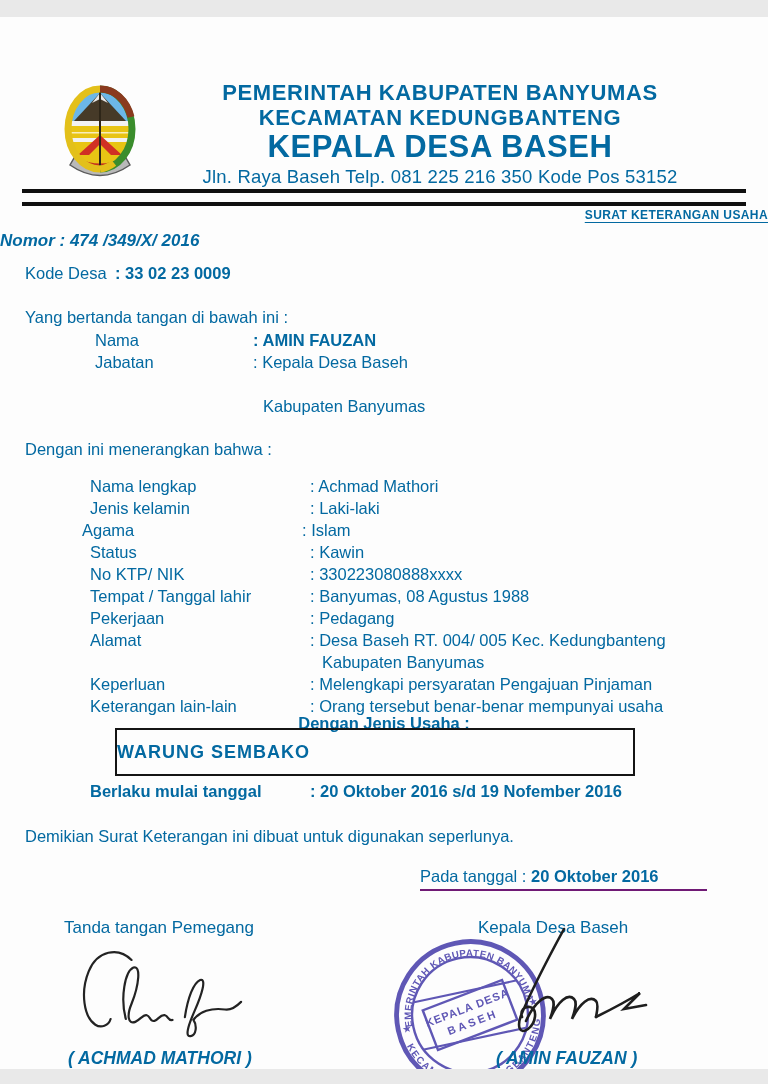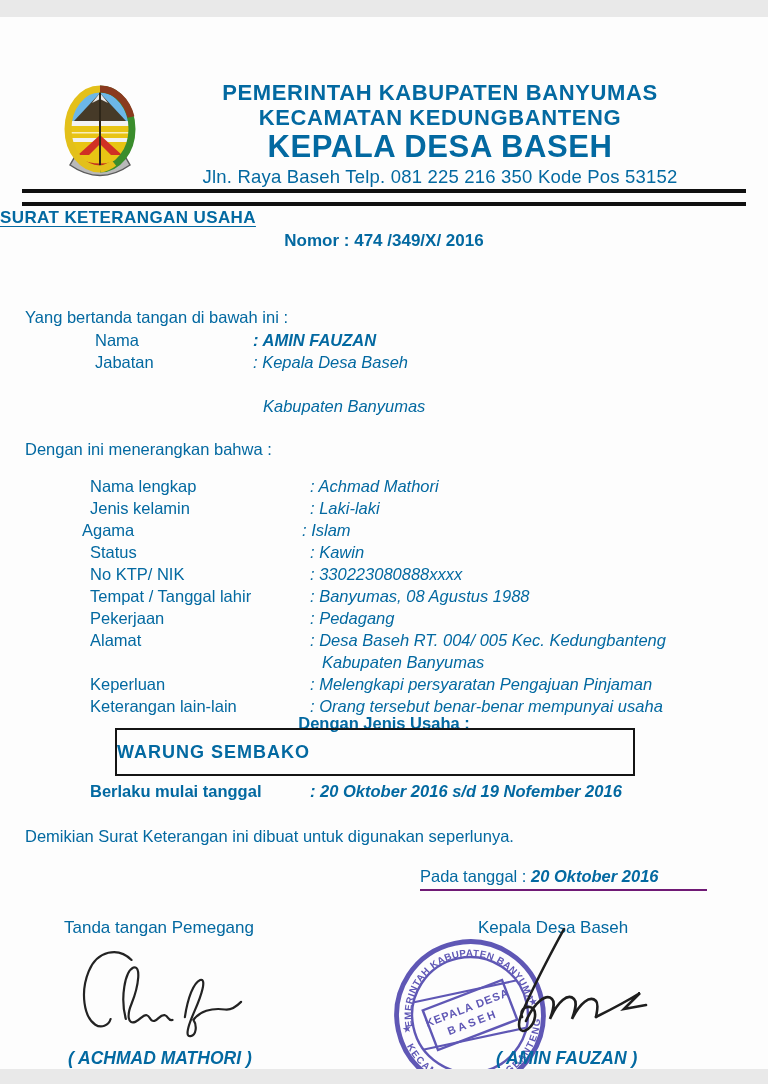--- a/index.html
+++ b/index.html
@@ -14,8 +14,8 @@
   .rule{position:absolute;left:22px;right:22px;top:172px;height:9px;
         border-top:4px solid #101010;border-bottom:4px solid #101010;}
   
-  .doc-title{position:absolute;left:0;right:0;top:191px;text-align:left;
-             font-size:17px;font-weight:bold;letter-spacing:.4px;}
+  .doc-title{position:absolute;left:0;right:0;top:191px;text-align:right;
+             font-size:12px;font-weight:bold;letter-spacing:.4px;}
   .doc-title span{text-decoration:underline;text-underline-offset:3px;}
   .doc-number{position:absolute;left:0;right:0;top:214px;text-align:center;
               font-size:17px;font-weight:bold;}

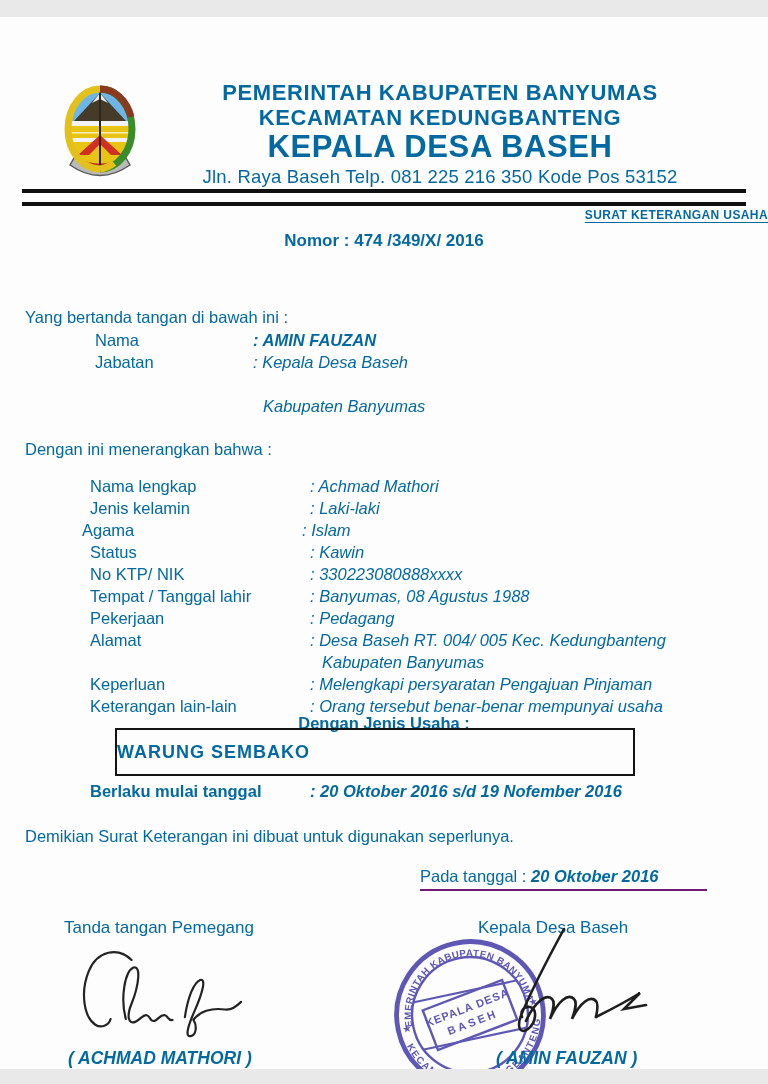--- a/index.html
+++ b/index.html
@@ -17,8 +17,8 @@
   .doc-title{position:absolute;left:0;right:0;top:191px;text-align:right;
              font-size:12px;font-weight:bold;letter-spacing:.4px;}
   .doc-title span{text-decoration:underline;text-underline-offset:3px;}
-  .doc-number{position:absolute;left:0;right:0;top:214px;text-align:center;
-              font-size:17px;font-weight:bold;}
+  .doc-number{position:absolute;left:0;right:0;top:214px;text-align:left;
+              font-size:17px;font-weight:bold;font-style:italic;}
   
   .row{position:absolute;font-size:16.5px;line-height:21px;white-space:nowrap;}
   .lab1{display:inline-block;width:158px;}

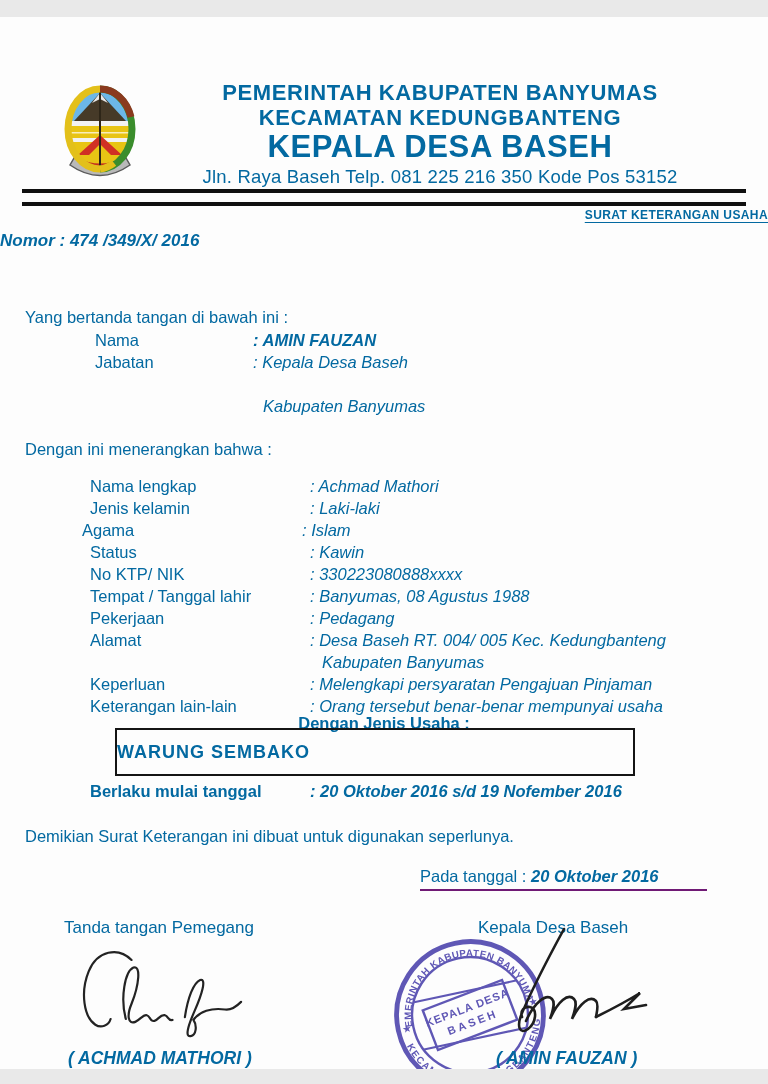--- a/index.html
+++ b/index.html
@@ -91,6 +91,9 @@
   </div>
   <div class="doc-number">Nomor : 474 /349/X/ 2016</div>
 
+  <div class="row" style="left:25px;top:246px">
+    <span class="labk">Kode Desa</span><span class="b"><span>: 33 02 23 </span><span>0009</span></span>
+  </div>
 
   <div class="intro" style="top:291px">Yang bertanda tangan di bawah ini :</div>
   <div class="row" style="left:95px;top:313px">

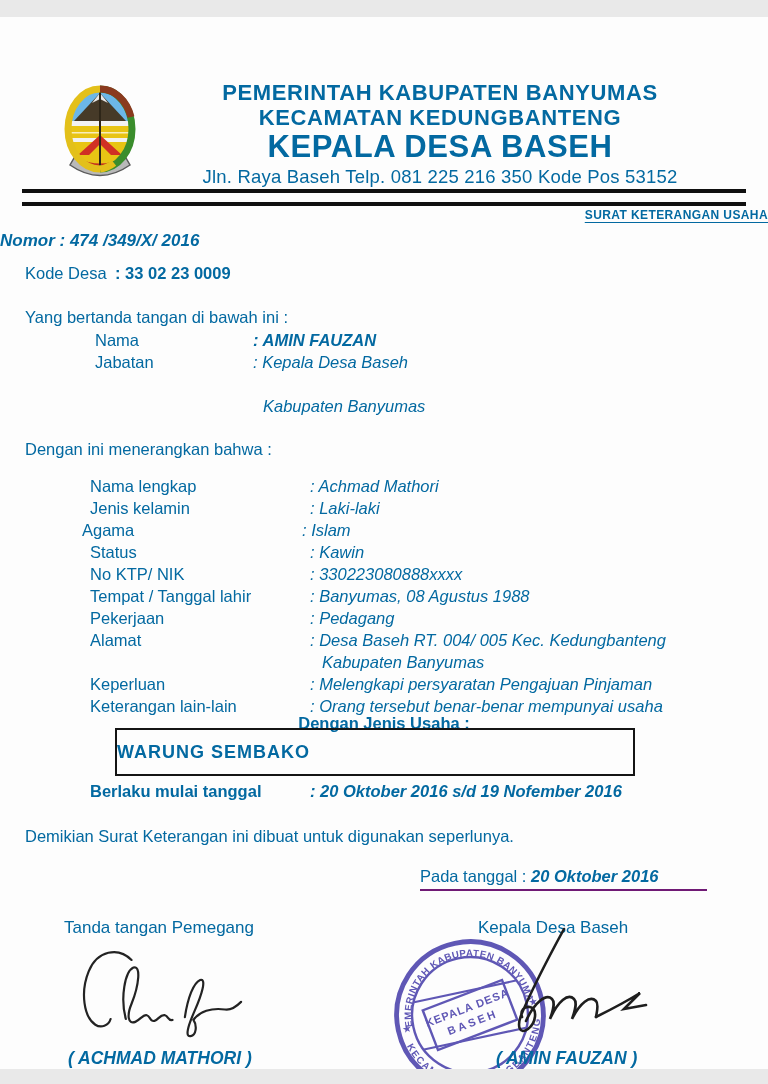--- a/index.html
+++ b/index.html
@@ -24,7 +24,7 @@
   .lab1{display:inline-block;width:158px;}
   .lab2{display:inline-block;width:220px;}
   .labk{display:inline-block;width:90px;}
-  .val{font-style:italic;text-align:right;}
+  .val{text-align:right;}
   .b{font-weight:bold;}
   .intro{position:absolute;left:25px;font-size:16.5px;text-align:right;}
   

